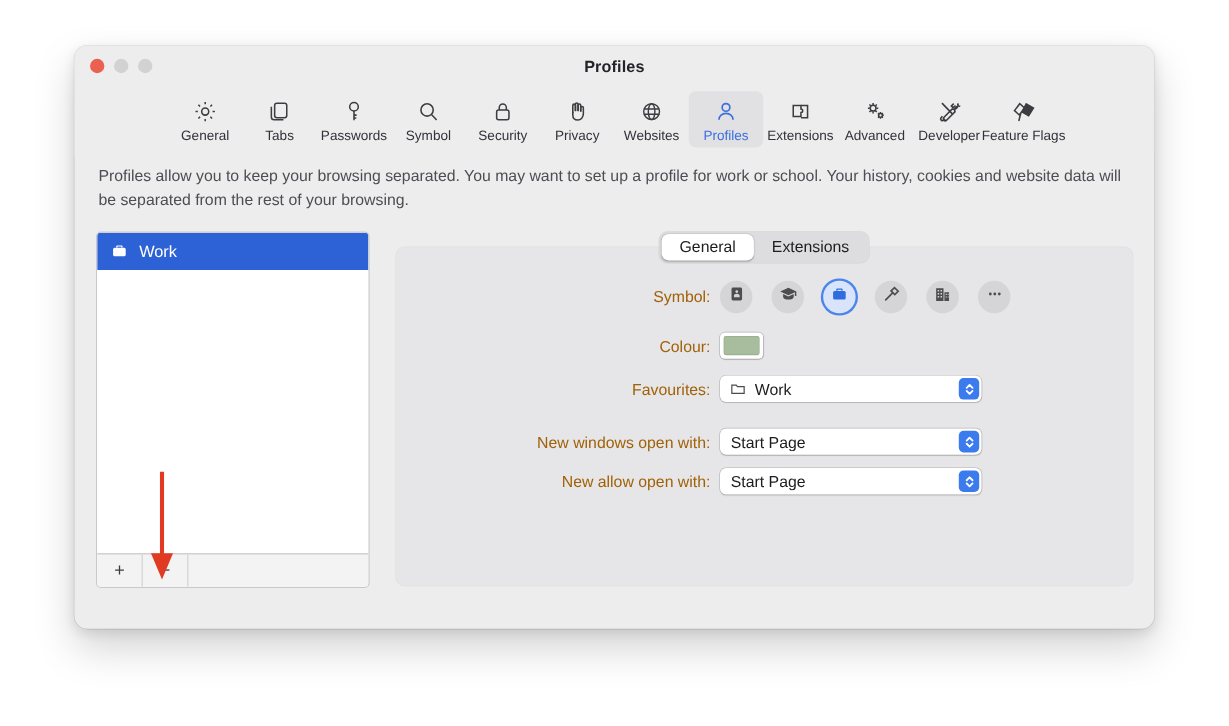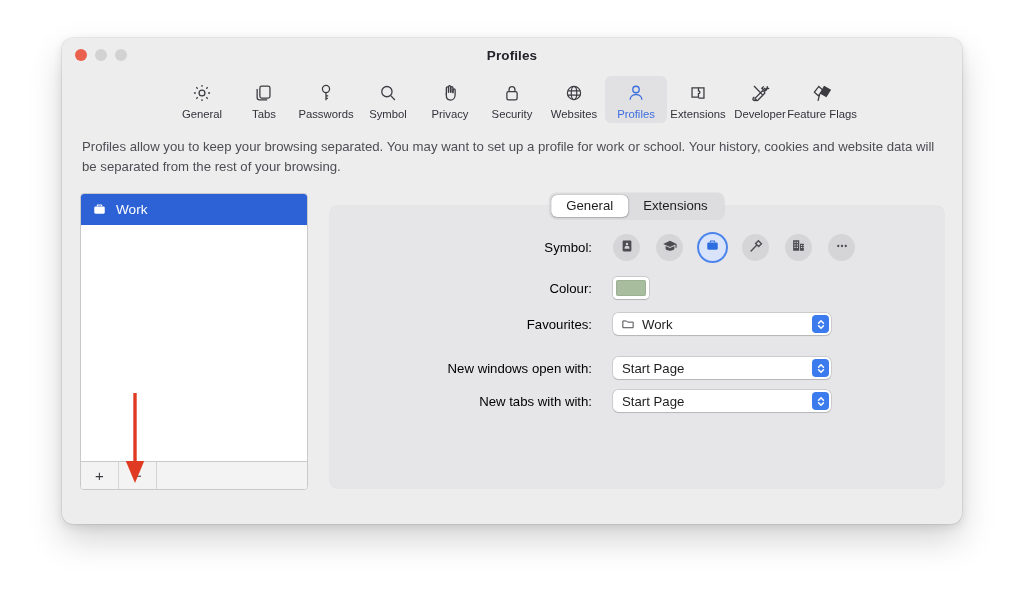--- a/index.html
+++ b/index.html
@@ -370,6 +370,16 @@
       <div class="tb-item">
         <span class="tb-icon">
           <svg width="22" height="22" viewBox="0 0 24 24" fill="none" stroke="currentColor" stroke-width="1.4">
+            <rect x="6.4" y="10.5" width="11.2" height="9" rx="1.8"></rect>
+            <path d="M8.8 10.5V8.2a3.2 3.2 0 0 1 6.4 0v2.3"></path>
+          </svg>
+        </span>
+        <span class="tb-label">Security</span>
+      </div>
+
+      <div class="tb-item">
+        <span class="tb-icon">
+          <svg width="22" height="22" viewBox="0 0 24 24" fill="none" stroke="currentColor" stroke-width="1.4">
             <path d="M8 13.5V6.4a1.2 1.2 0 0 1 2.4 0v5.2"></path>
             <path d="M10.4 11.4V5.3a1.2 1.2 0 0 1 2.4 0v6.1"></path>
             <path d="M12.8 11.6V6.2a1.2 1.2 0 0 1 2.4 0v5.6"></path>
@@ -377,16 +387,6 @@
           </svg>
         </span>
         <span class="tb-label">Privacy</span>
-      </div>
-
-      <div class="tb-item">
-        <span class="tb-icon">
-          <svg width="22" height="22" viewBox="0 0 24 24" fill="none" stroke="currentColor" stroke-width="1.4">
-            <rect x="6.4" y="10.5" width="11.2" height="9" rx="1.8"></rect>
-            <path d="M8.8 10.5V8.2a3.2 3.2 0 0 1 6.4 0v2.3"></path>
-          </svg>
-        </span>
-        <span class="tb-label">Security</span>
       </div>
 
       <div class="tb-item">

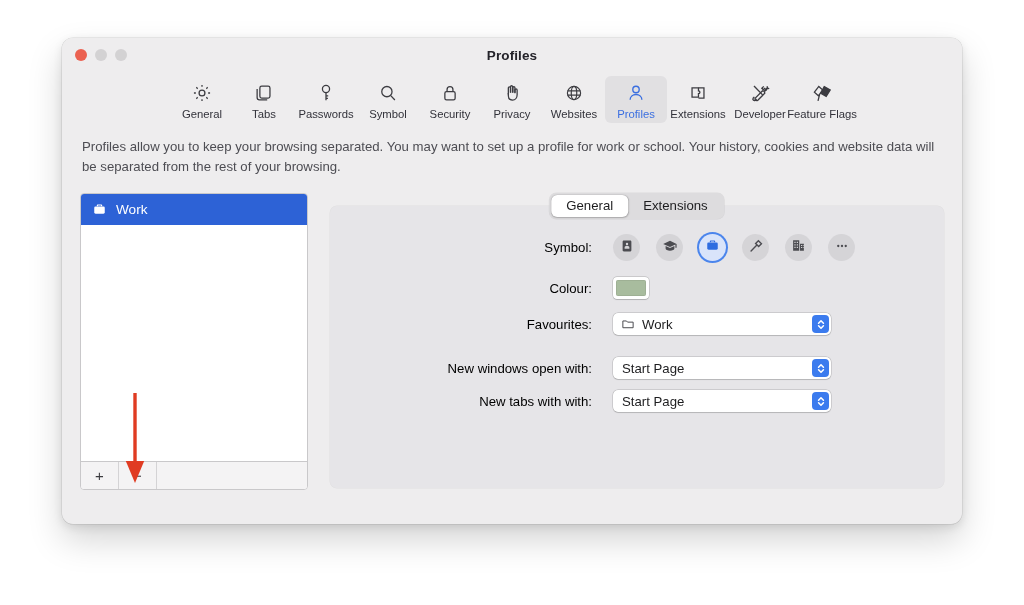--- a/index.html
+++ b/index.html
@@ -420,6 +420,17 @@
         <span class="tb-label">Extensions</span>
       </div>
 
+      <div class="tb-item">
+        <span class="tb-icon">
+          <svg width="23" height="23" viewBox="0 0 24 24" fill="none" stroke="currentColor" stroke-width="1.3">
+            <circle cx="10" cy="9.6" r="2.5"></circle>
+            <path d="M10 5.1v1.6M10 12.5v1.6M14.5 9.6h-1.6M7.1 9.6H5.5M13.2 6.4l-1.1 1.1M7.9 11.7l-1.1 1.1M13.2 12.8l-1.1-1.1M7.9 7.5L6.8 6.4"></path>
+            <circle cx="16.4" cy="15.8" r="1.7"></circle>
+            <path d="M16.4 12.9v1M16.4 17.7v1M19.3 15.8h-1M15.4 15.8h-1M18.5 13.7l-.7.7M15 17.2l-.7.7M18.5 17.9l-.7-.7M15 14.4l-.7-.7"></path>
+          </svg>
+        </span>
+        <span class="tb-label">Advanced</span>
+      </div>
 
       <div class="tb-item">
         <span class="tb-icon">

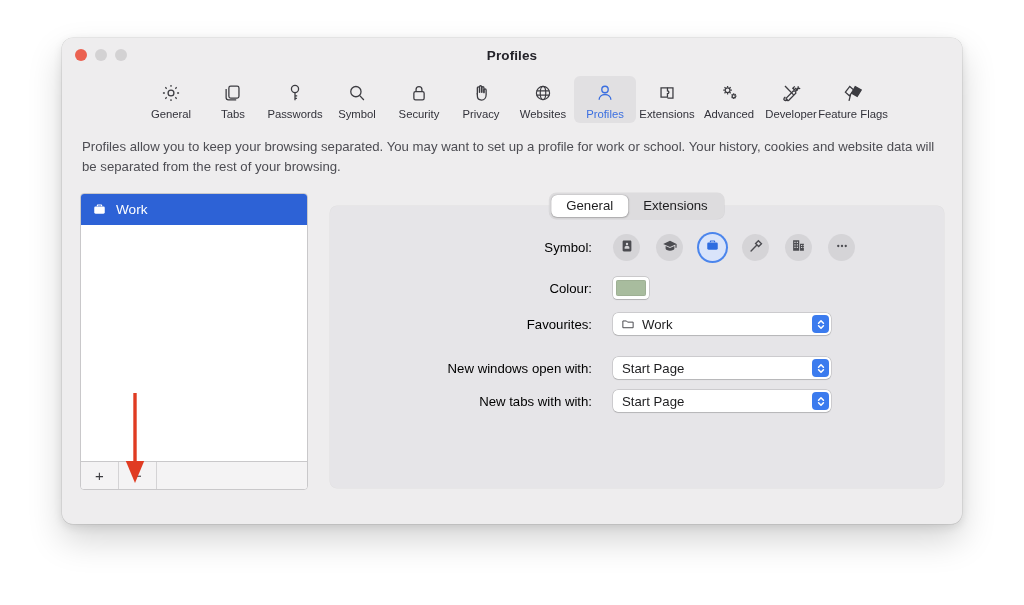--- a/index.html
+++ b/index.html
@@ -228,9 +228,9 @@
   .form-label {
     width: 262px;
     text-align: right;
-    padding-right: 21px;
+    padding-right: 8px;
     font-size: 13.2px;
-    color: #000000;
+    color: #a16207;
     white-space: nowrap;
   }
   .form-field { display: flex; align-items: center; }

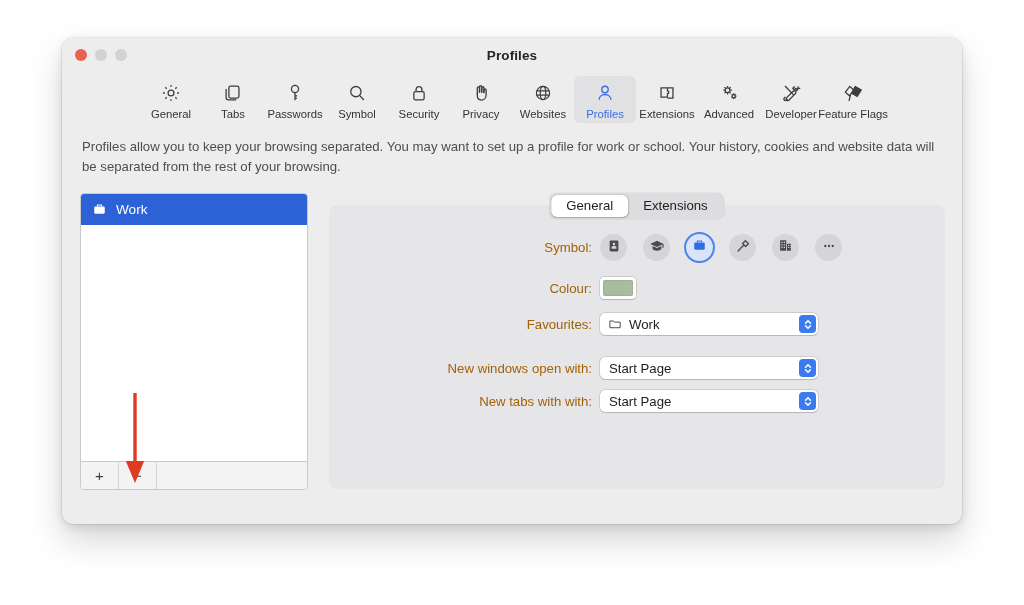--- a/index.html
+++ b/index.html
@@ -595,7 +595,7 @@
           </div>
 
           <div class="form-row" style="margin-top:11px;">
-            <div class="form-label">New tabs with with:</div>
+            <div class="form-label">New allow open with:</div>
             <div class="form-field">
               <div class="popup">
                 <span class="popup-text" style="margin-left:1px;">Start Page</span>

